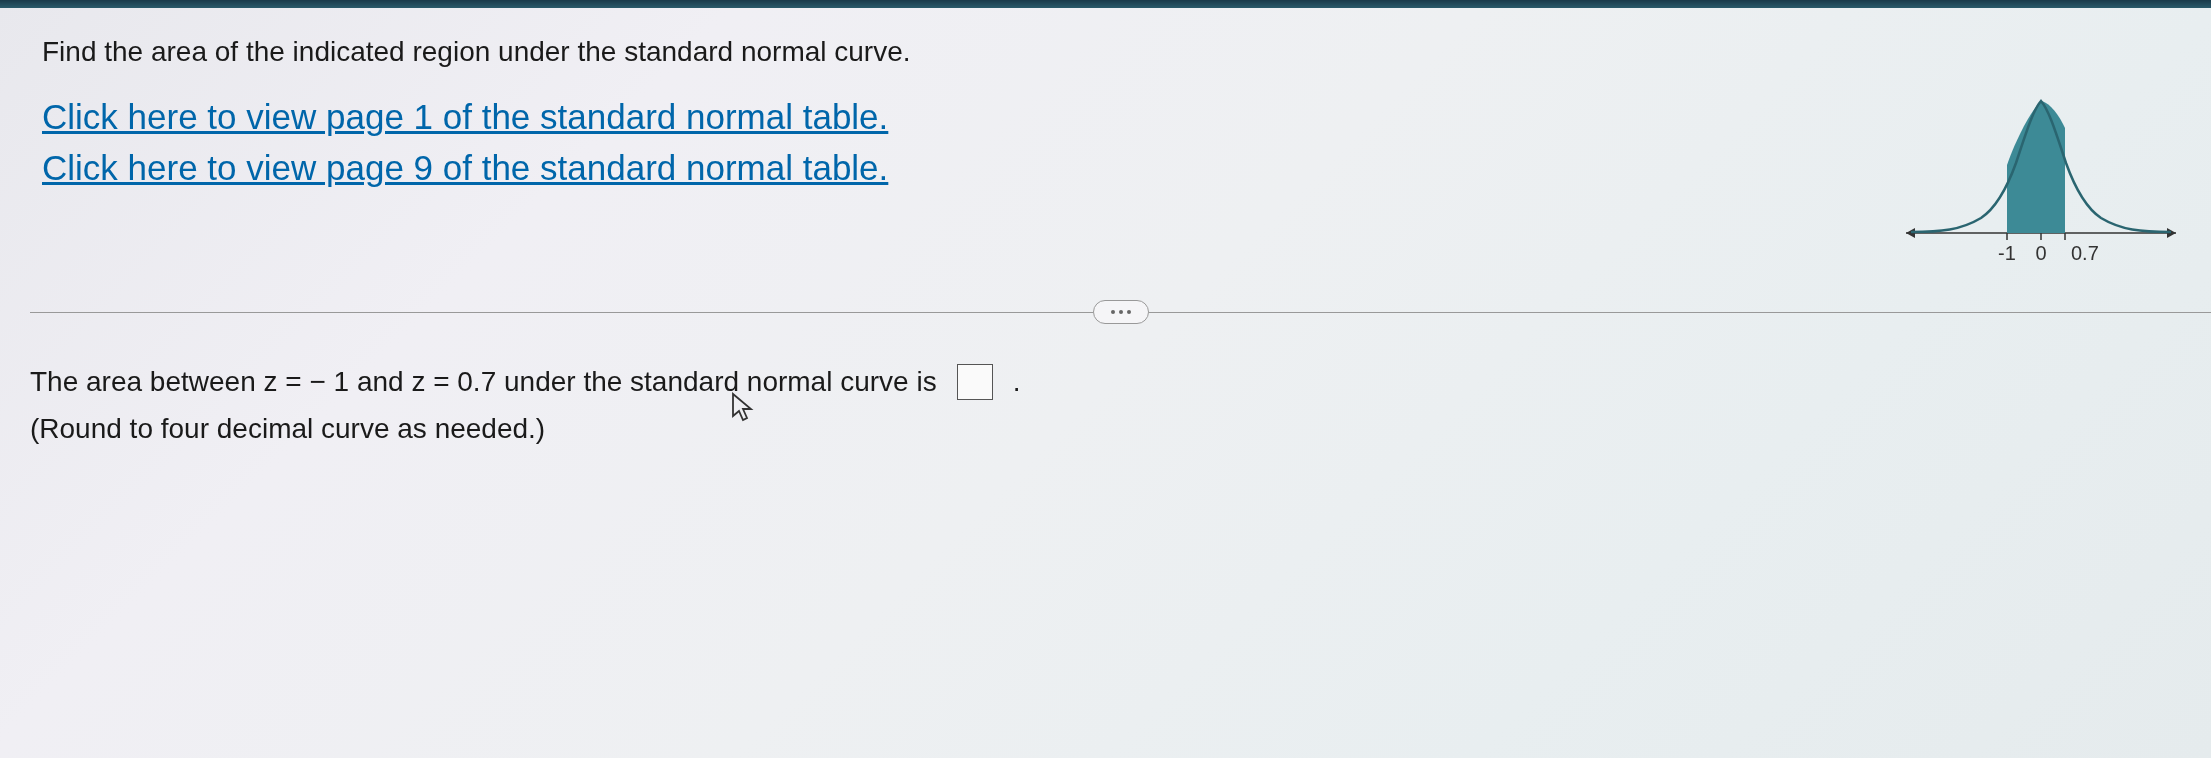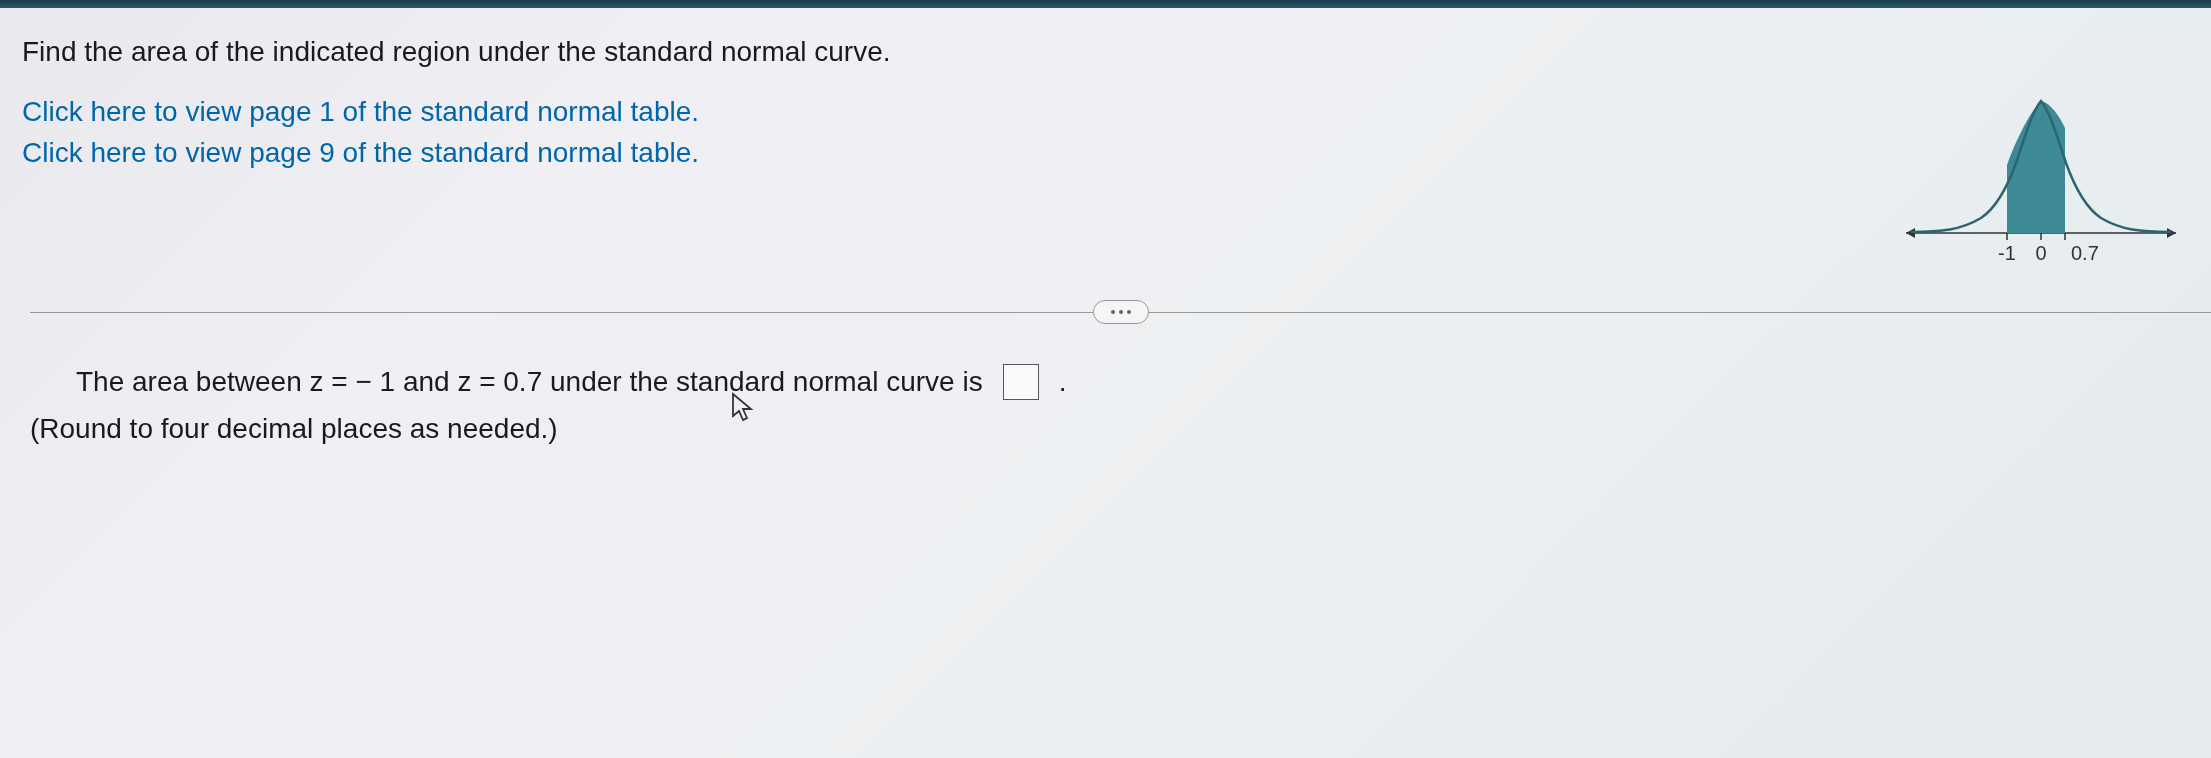--- a/index.html
+++ b/index.html
@@ -21,7 +21,7 @@
       width: 100%;
     }
     .content-area {
-      padding: 28px 30px 0 22px;
+      padding: 28px 30px 0 42px;
       position: relative;
     }
     .question-text {

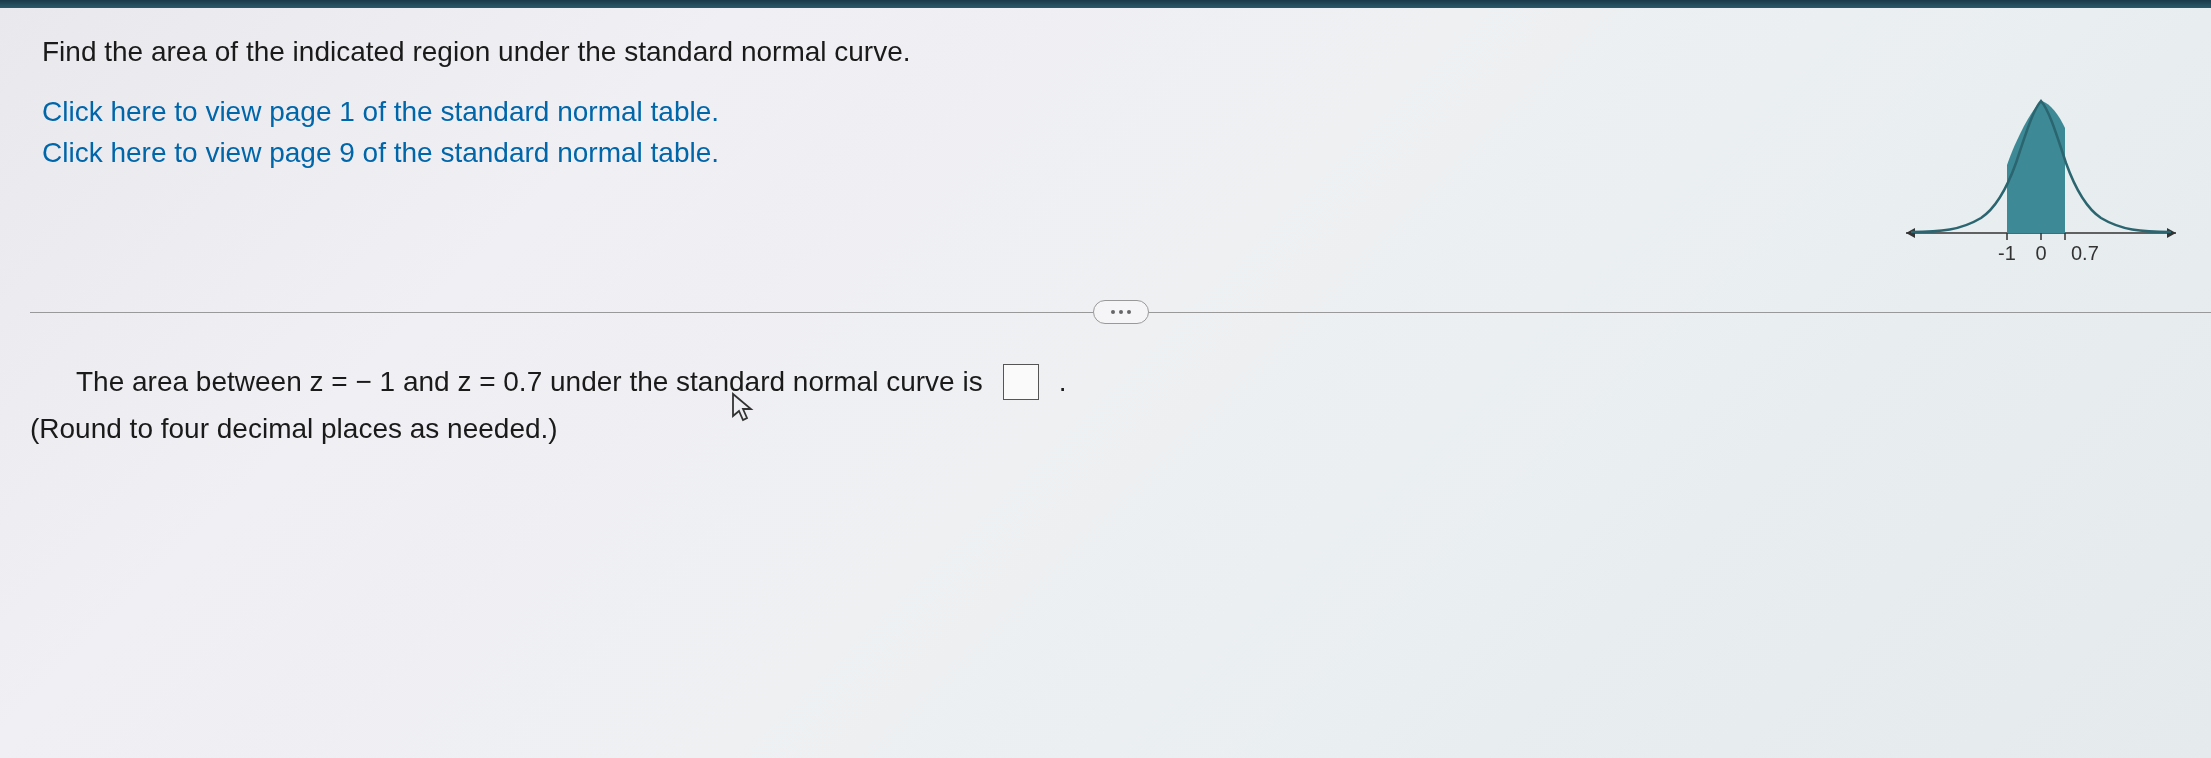--- a/index.html
+++ b/index.html
@@ -31,8 +31,9 @@
       font-weight: 400;
     }
     .link {
-      font-size: 28px;
+      font-size: 35px;
       color: #0066aa;
+      text-decoration: underline;
       cursor: pointer;
       display: block;
       line-height: 1.45;

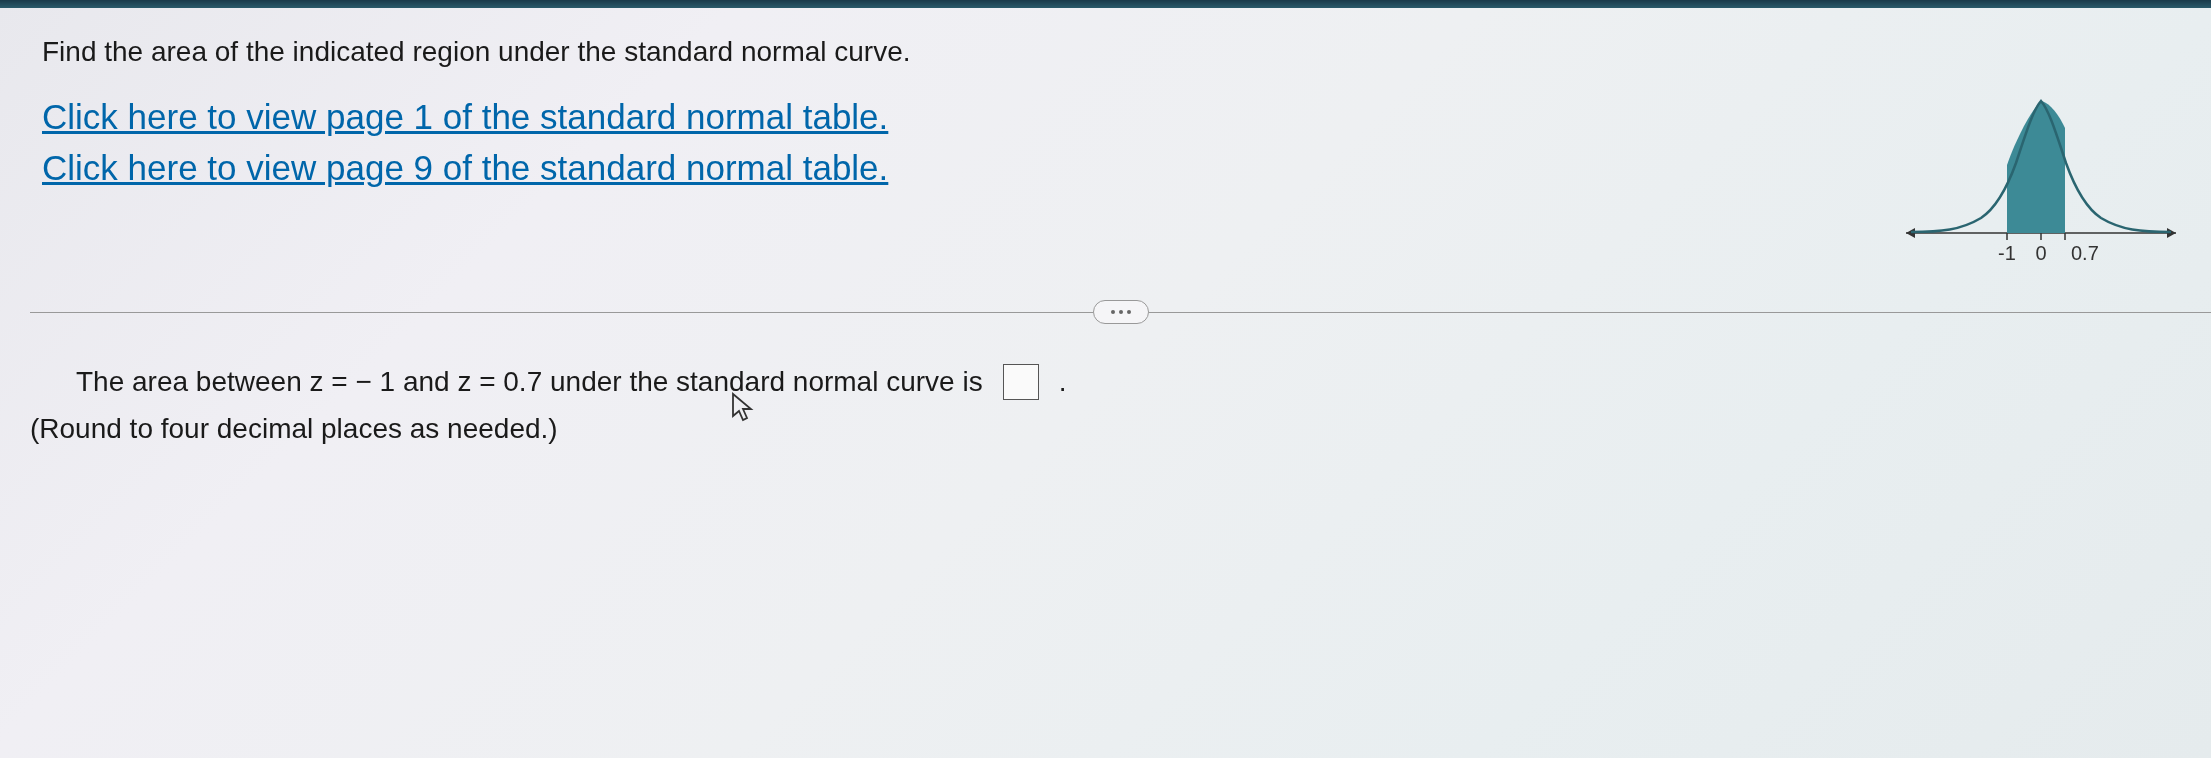--- a/index.html
+++ b/index.html
@@ -89,7 +89,6 @@
       flex-wrap: wrap;
       gap: 20px;
       line-height: 1.6;
-      margin-left: 46px;
     }
     .answer-input {
       width: 36px;

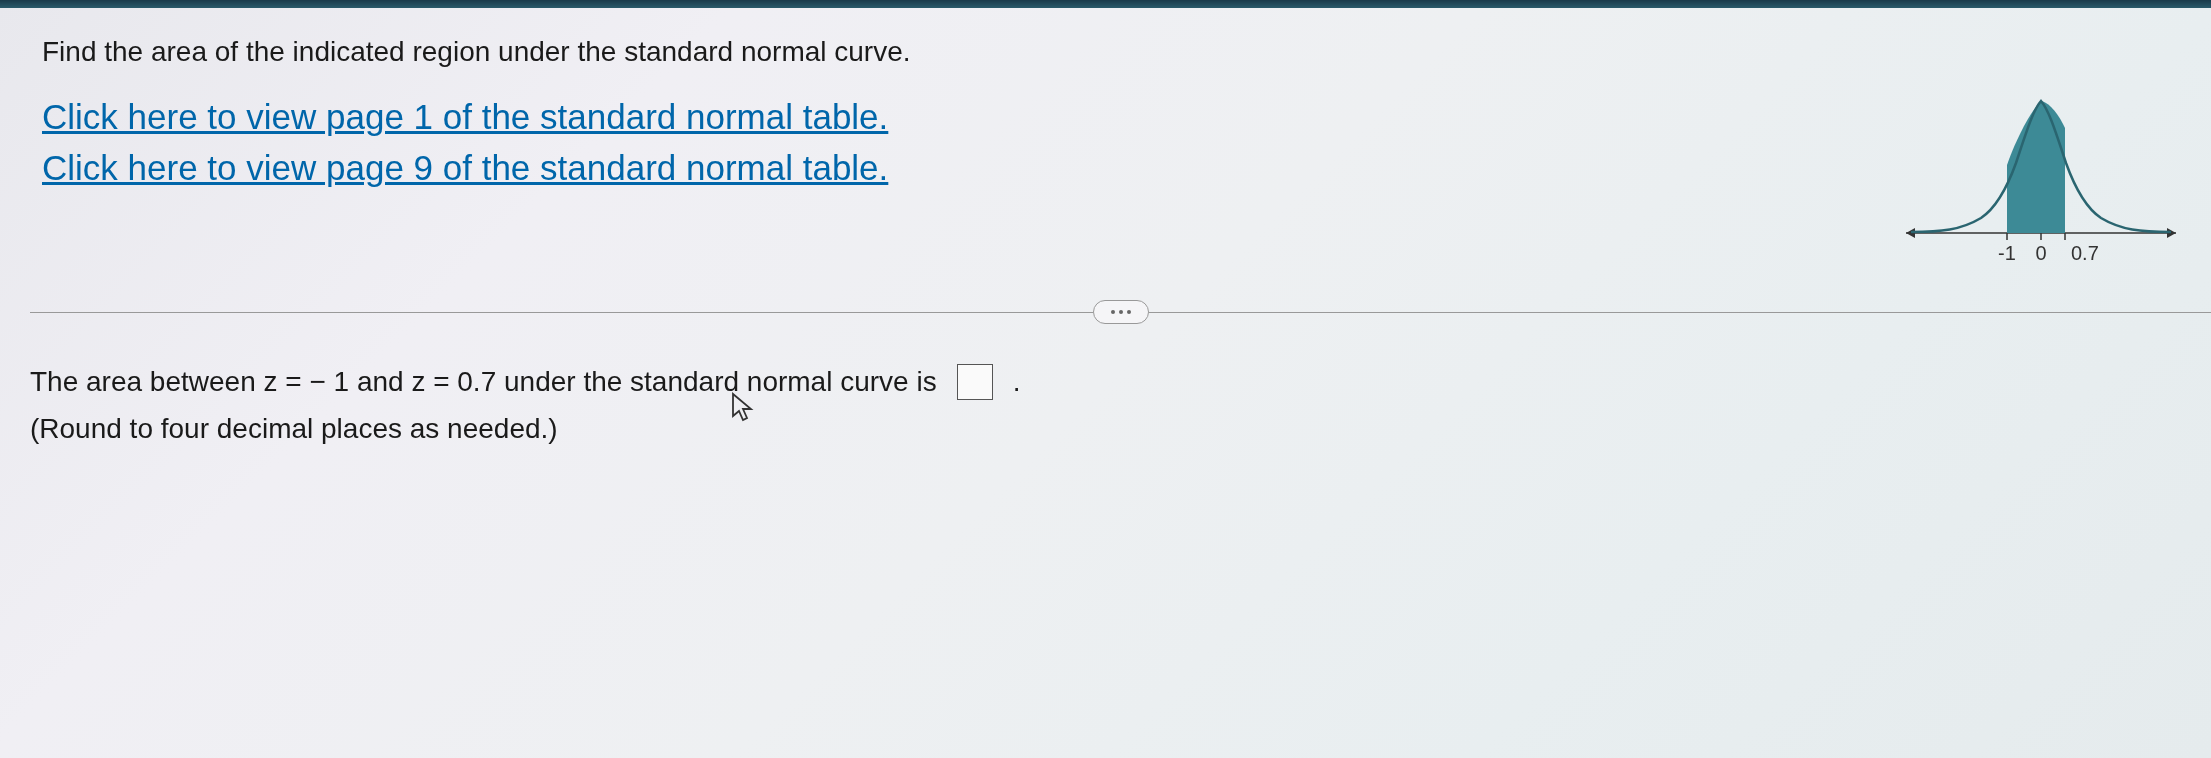--- a/index.html
+++ b/index.html
@@ -171,7 +171,7 @@
     <input type="text" class="answer-input" value="" style="">
     <span>.</span>
   </div>
-  <div class="hint-text">(Round to four decimal places as needed.)</div>
+  <div class="hint-text">(Round to four decimal curve as needed.)</div>
 </div>
 
 <svg class="cursor-icon" width="26" height="32" viewBox="0 0 26 32">

